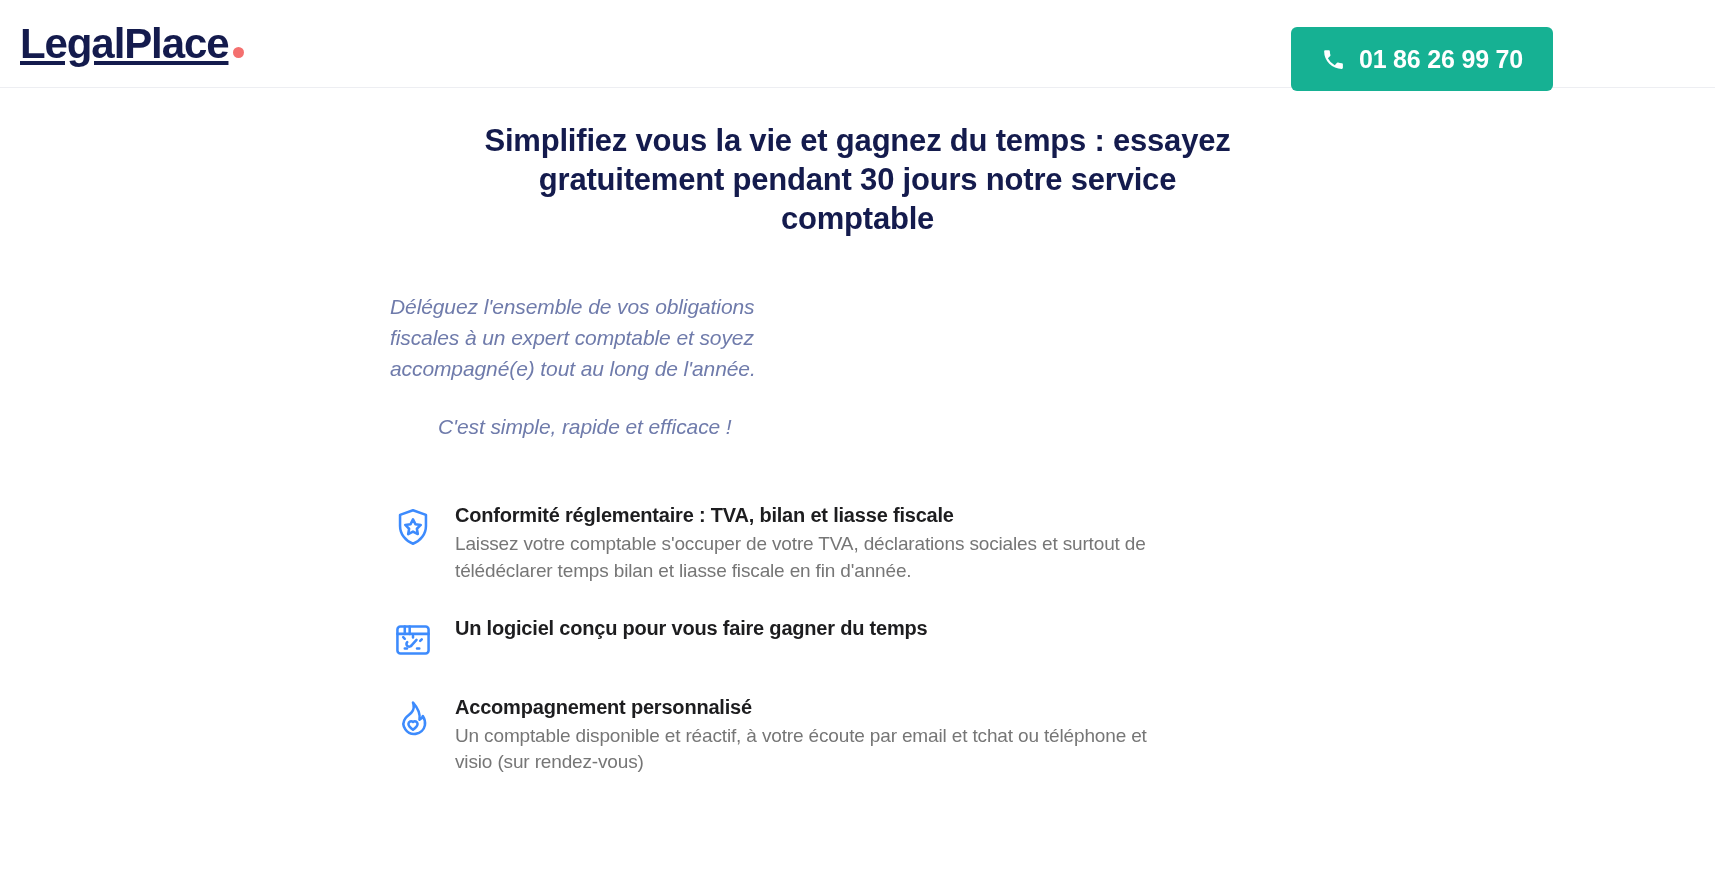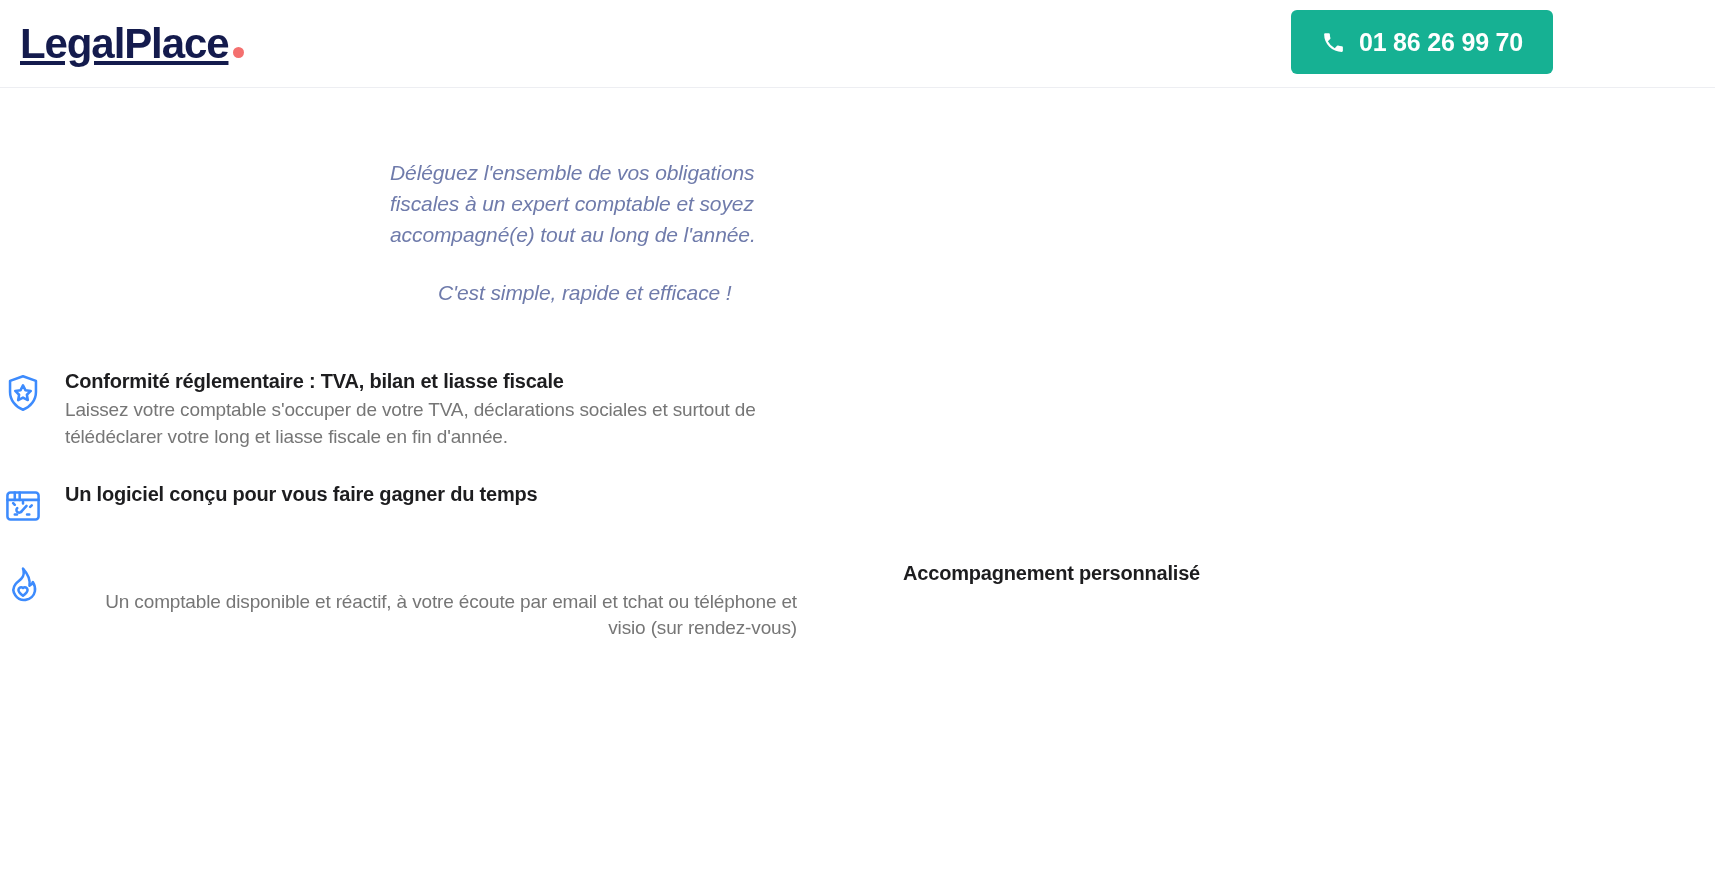--- a/index.html
+++ b/index.html
@@ -56,7 +56,7 @@
   .phone-button {
     position: absolute;
     right: 162px;
-    top: 10px;
+    top: 27px;
     height: 64px;
     display: flex;
     align-items: center;

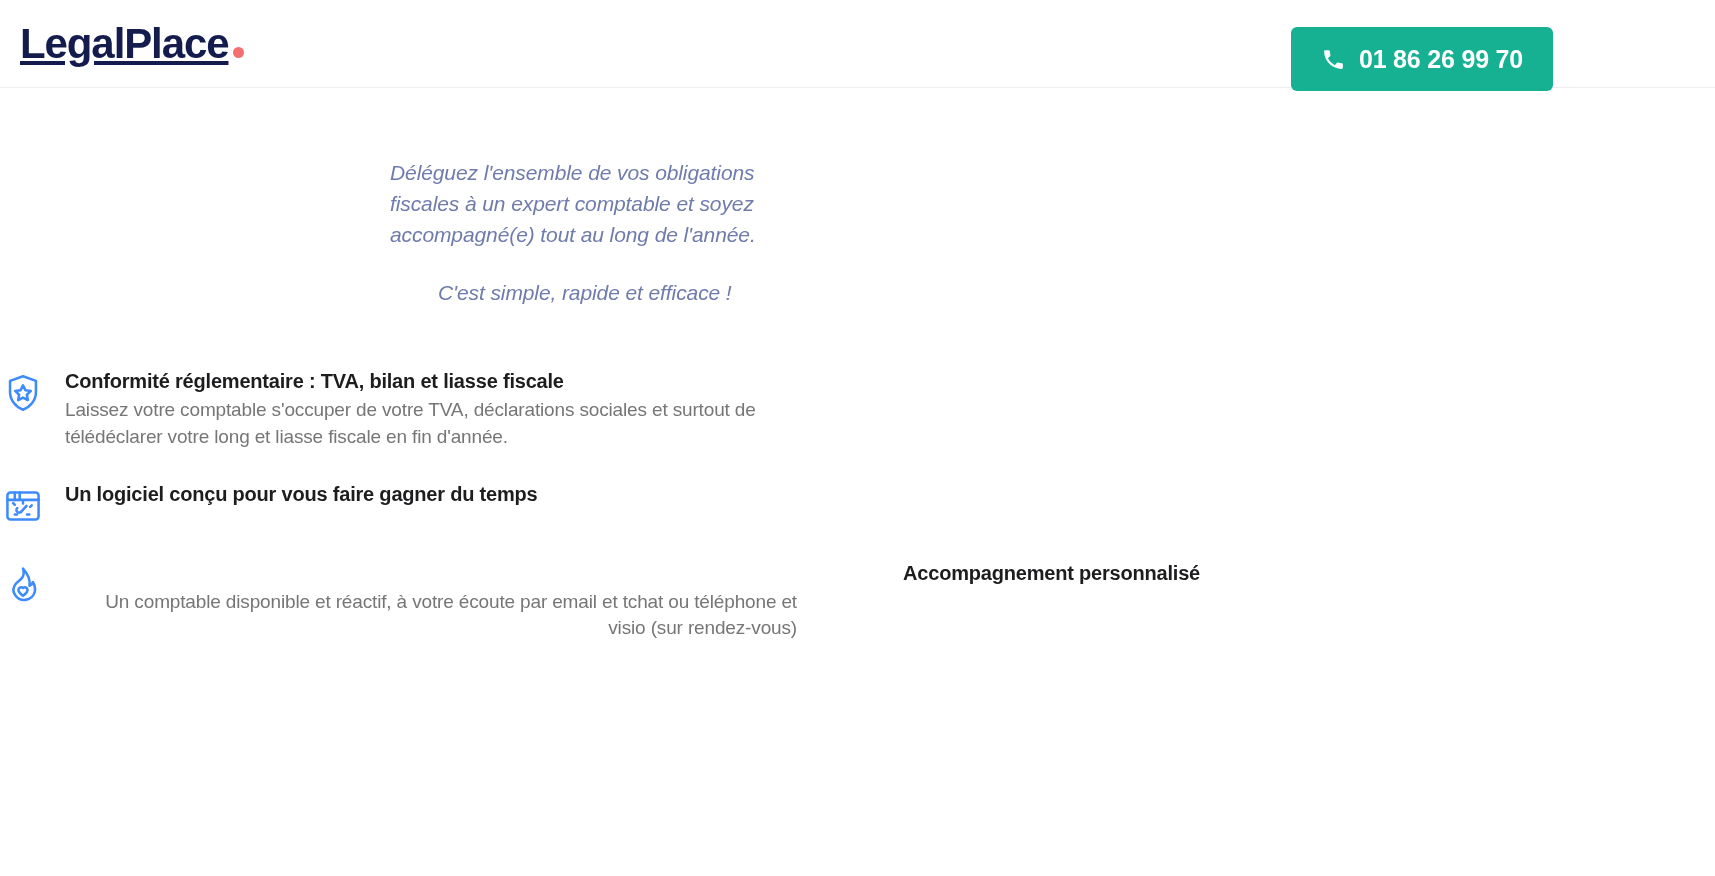--- a/index.html
+++ b/index.html
@@ -181,6 +181,7 @@
 
   <main class="hero">
 
+    <h1 class="hero-title">Simplifiez vous la vie et gagnez du temps : essayez gratuitement pendant 30 jours notre service comptable</h1>
 
     <div class="hero-body">
       <p class="hero-lead">Déléguez l'ensemble de vos obligations fiscales à un expert comptable et soyez accompagné(e) tout au long de l'année.</p>

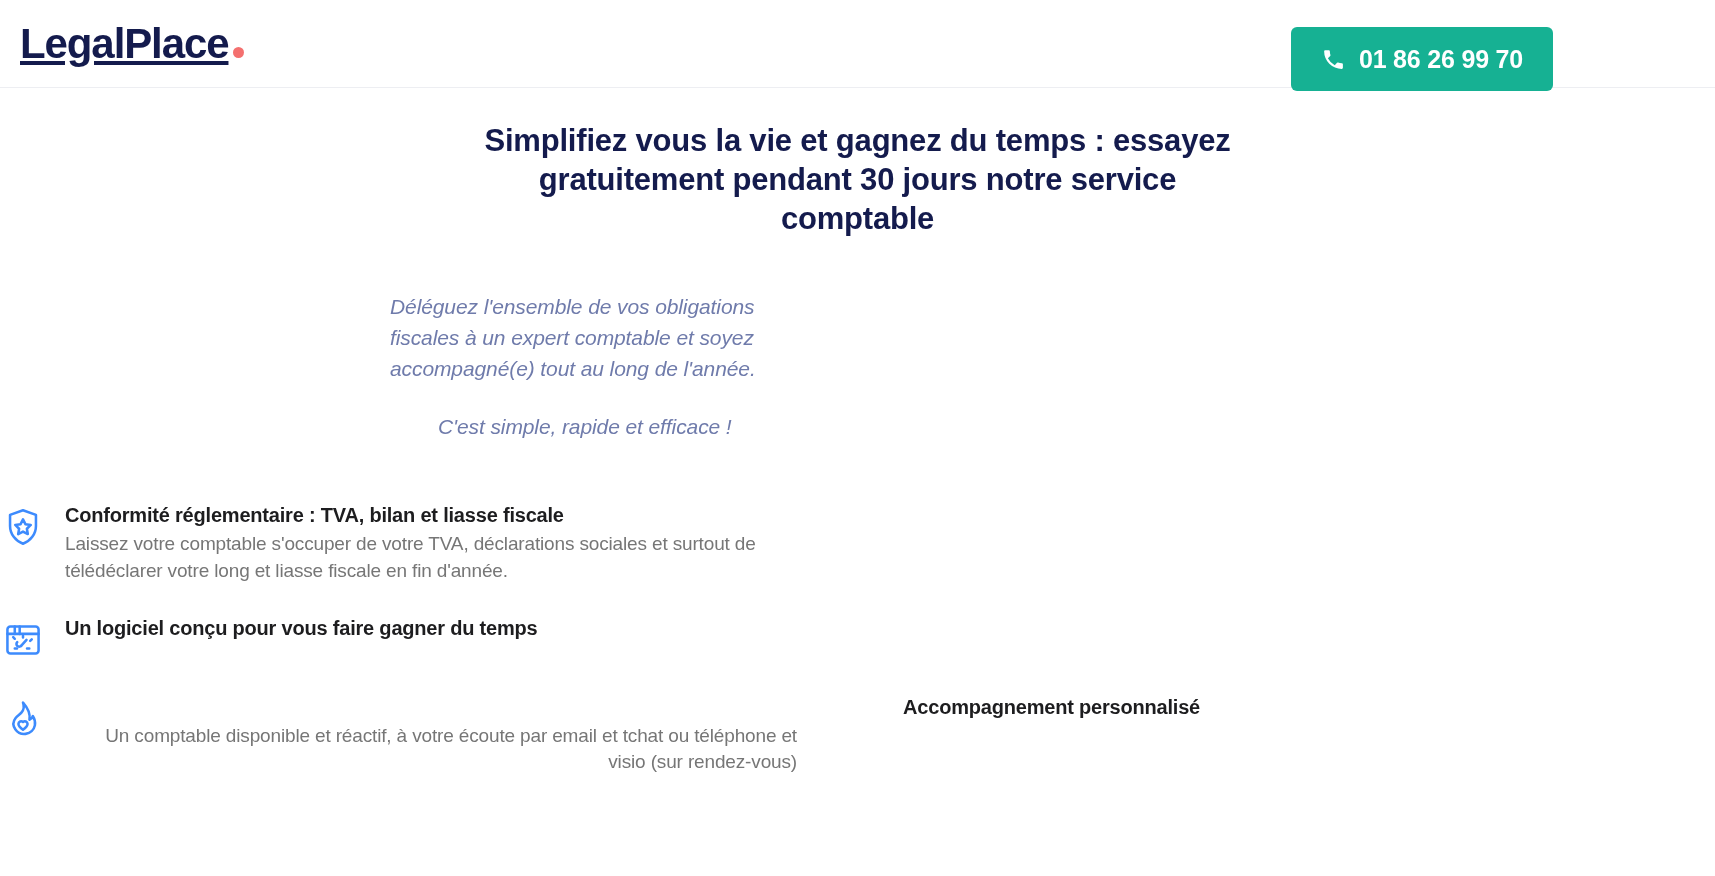--- a/index.html
+++ b/index.html
@@ -113,6 +113,7 @@
 
   
   .features {
+    padding-left: 390px;
     padding-top: 60px;
     width: 1200px;
   }

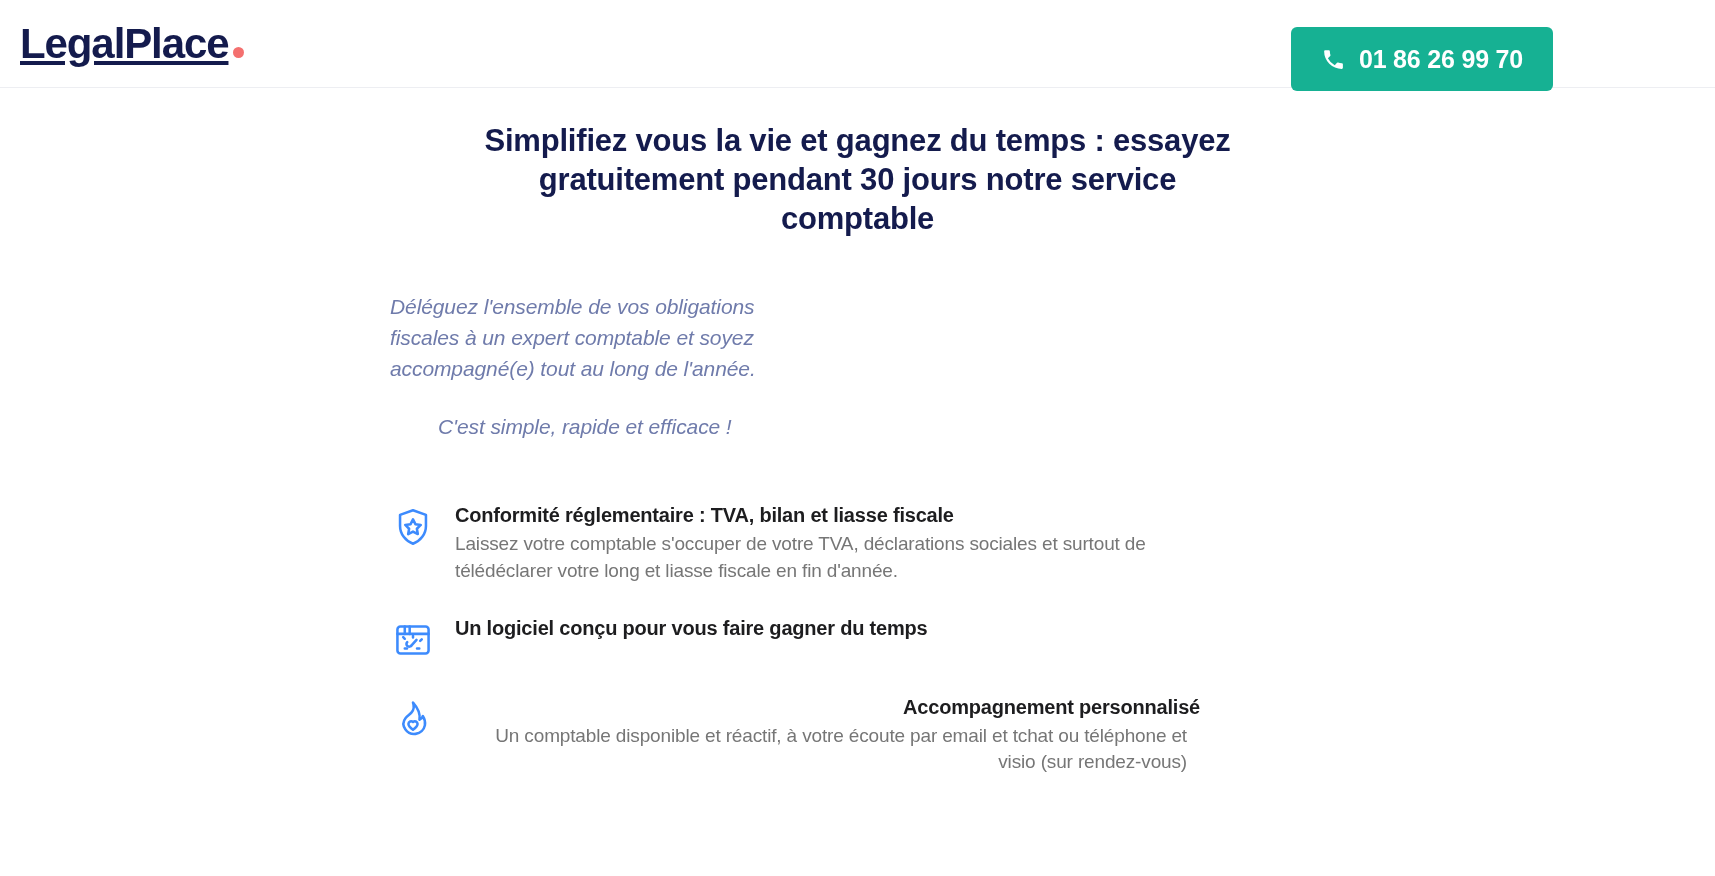--- a/index.html
+++ b/index.html
@@ -200,7 +200,7 @@
         </span>
         <div class="feature-text">
           <h3 class="feature-title">Conformité réglementaire : TVA, bilan et liasse fiscale</h3>
-          <p class="feature-desc">Laissez votre comptable s'occuper de votre TVA, déclarations sociales et surtout de télédéclarer votre long et liasse fiscale en fin d'année.</p>
+          <p class="feature-desc">Laissez votre comptable s'occuper de votre TVA, déclarations sociales et surtout de télédéclarer temps bilan et liasse fiscale en fin d'année.</p>
         </div>
       </div>
 

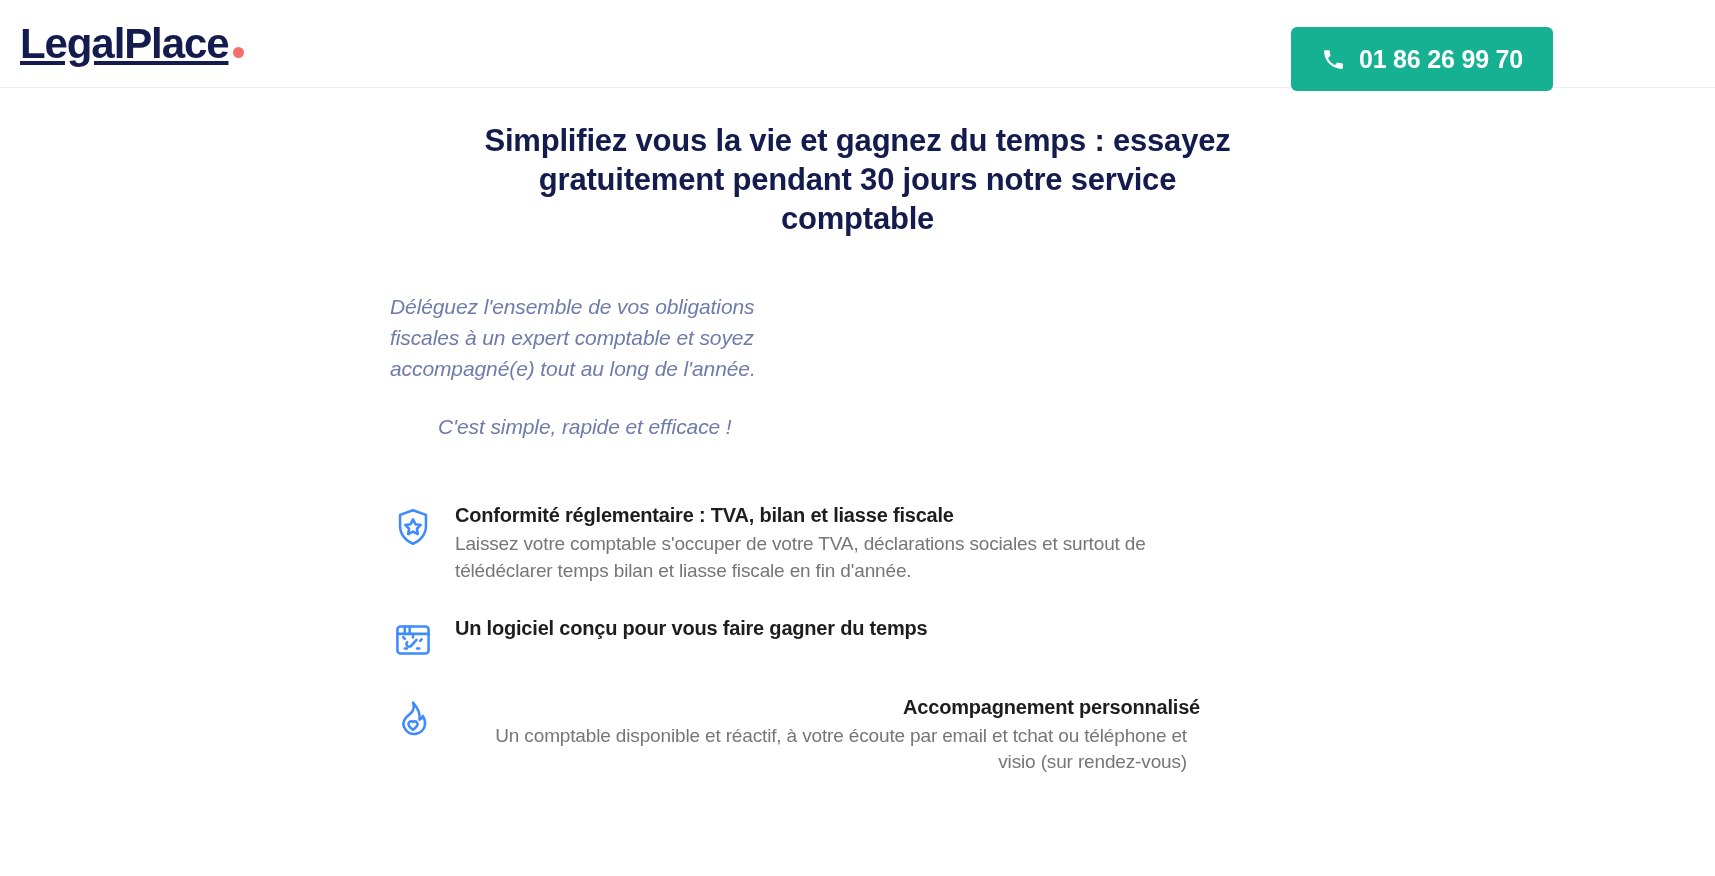--- a/index.html
+++ b/index.html
@@ -124,7 +124,7 @@
     gap: 19px;
     margin-bottom: 31px;
   }
-  .feature:last-child { margin-bottom: 0; text-align: right; }
+  .feature:last-child { margin-bottom: 0; }
 
   .feature-icon {
     flex: none;

